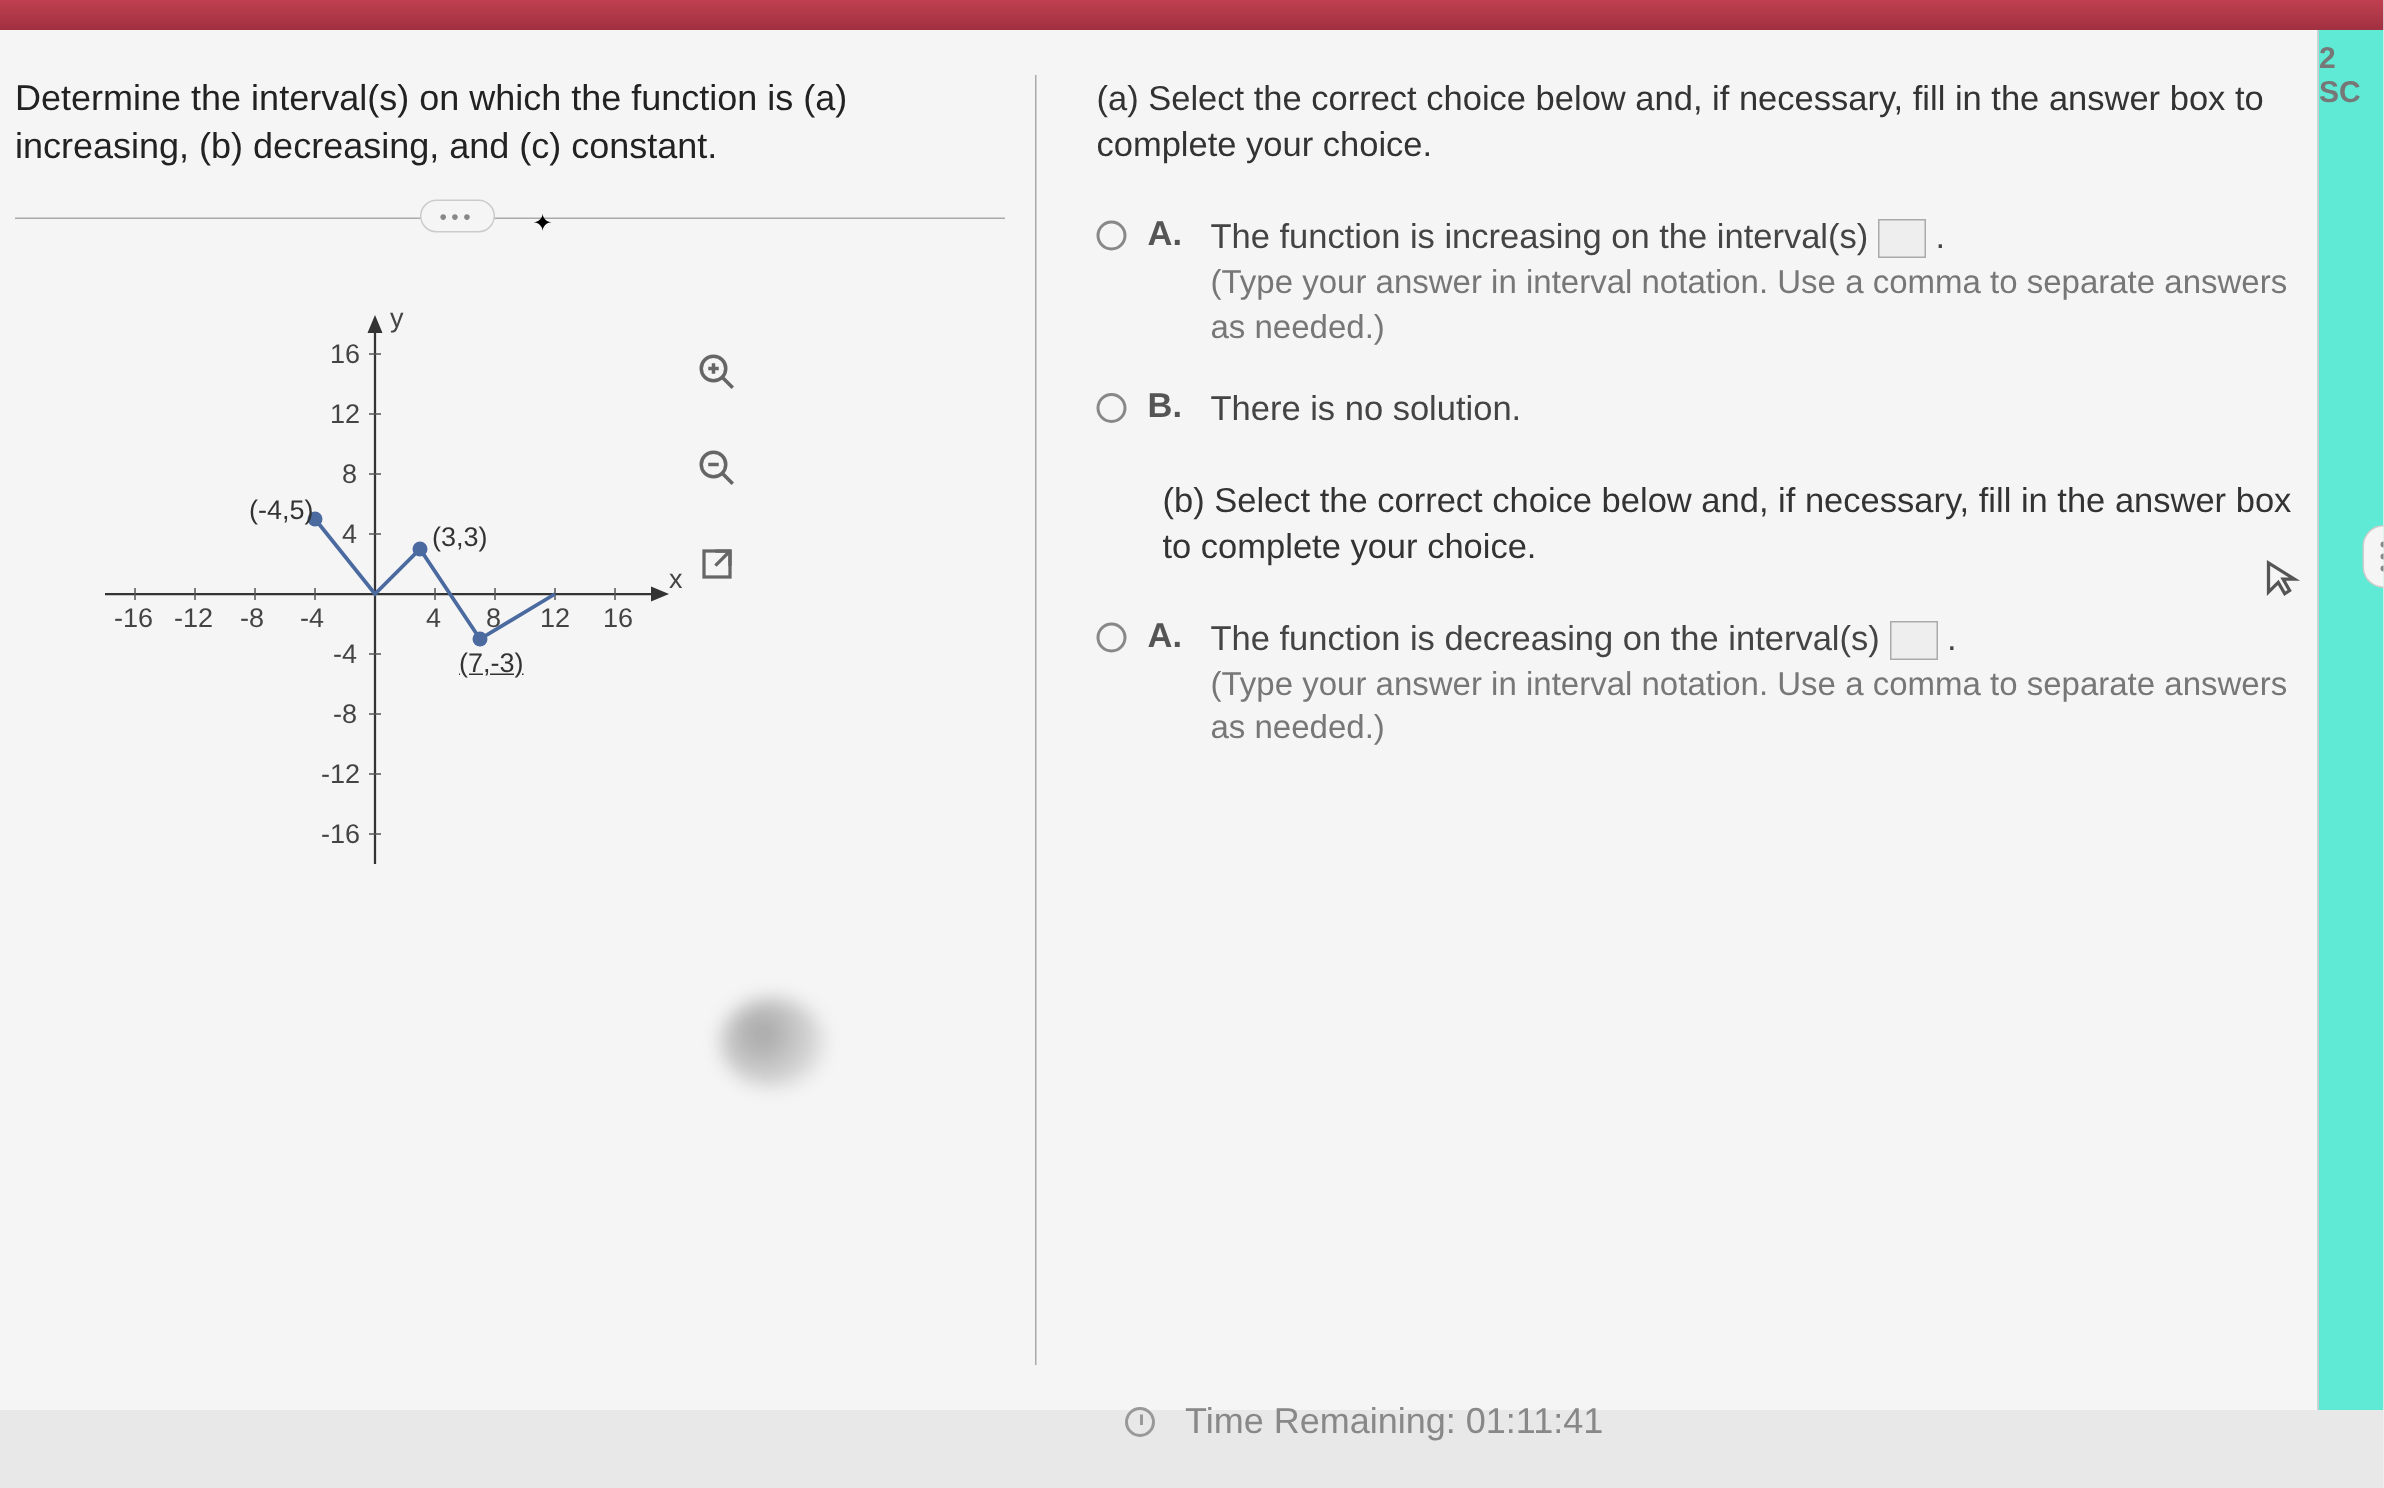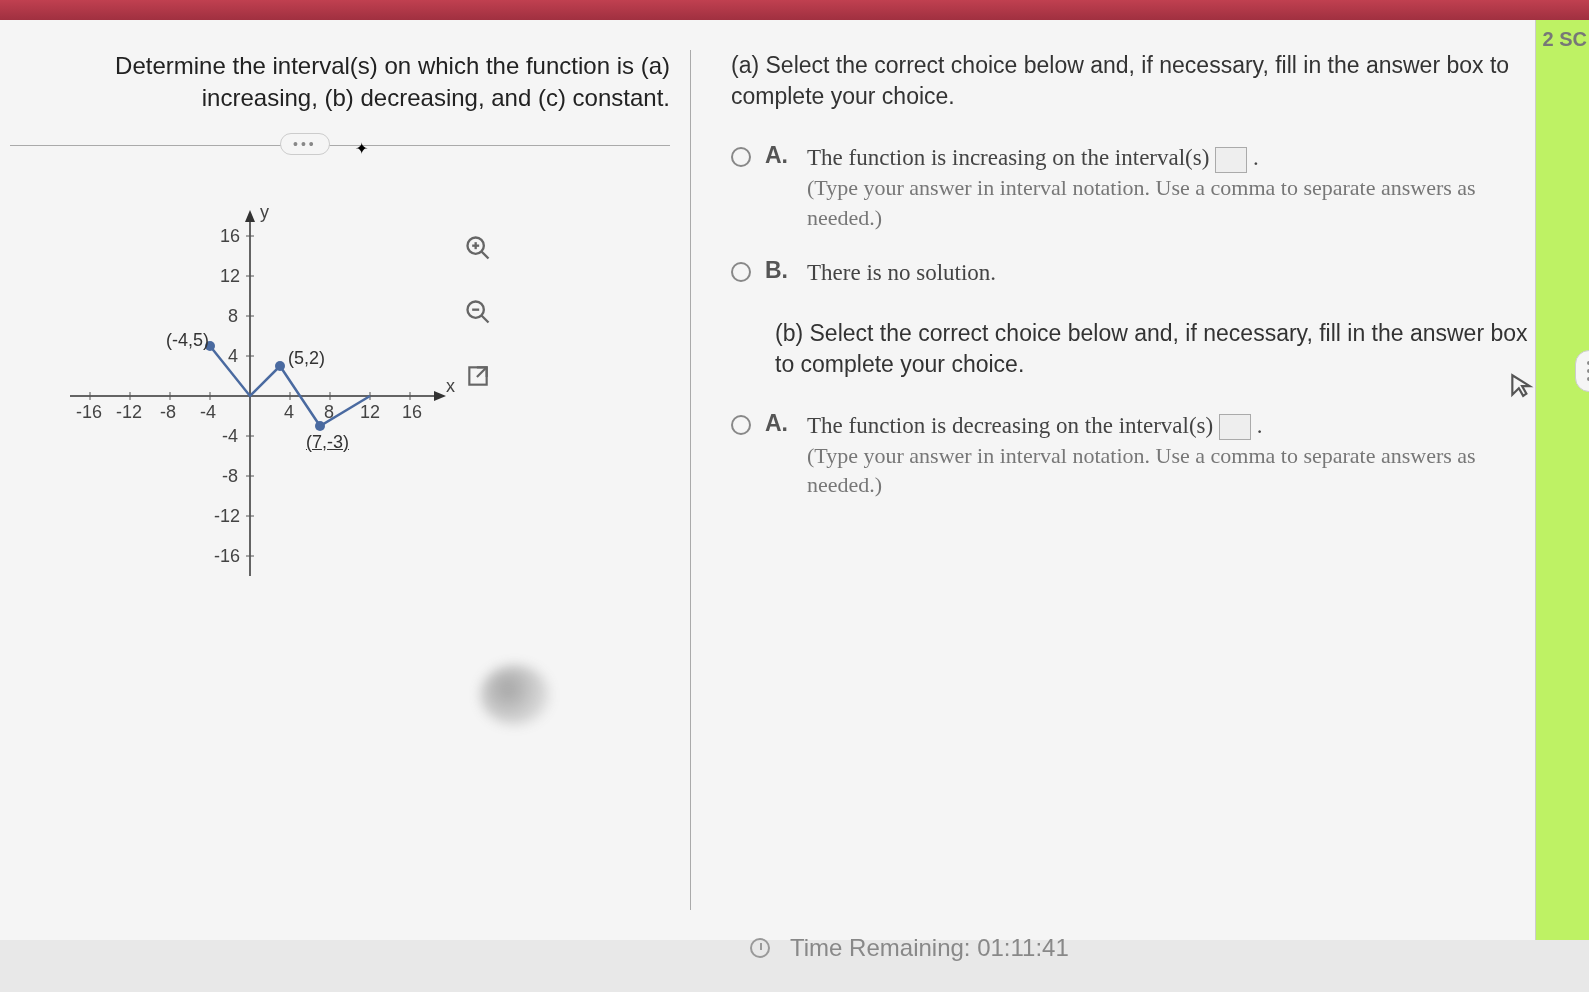--- a/index.html
+++ b/index.html
@@ -230,9 +230,9 @@
 .side-strip {
   position: absolute;
   right: 0; top: 0;
-  width: 54px;
+  width: 44px;
   height: 100%;
-  background: #bef264;
+  background: #5eead4;
   border-left: 1px solid #ccc;
 }
 .corner-text {

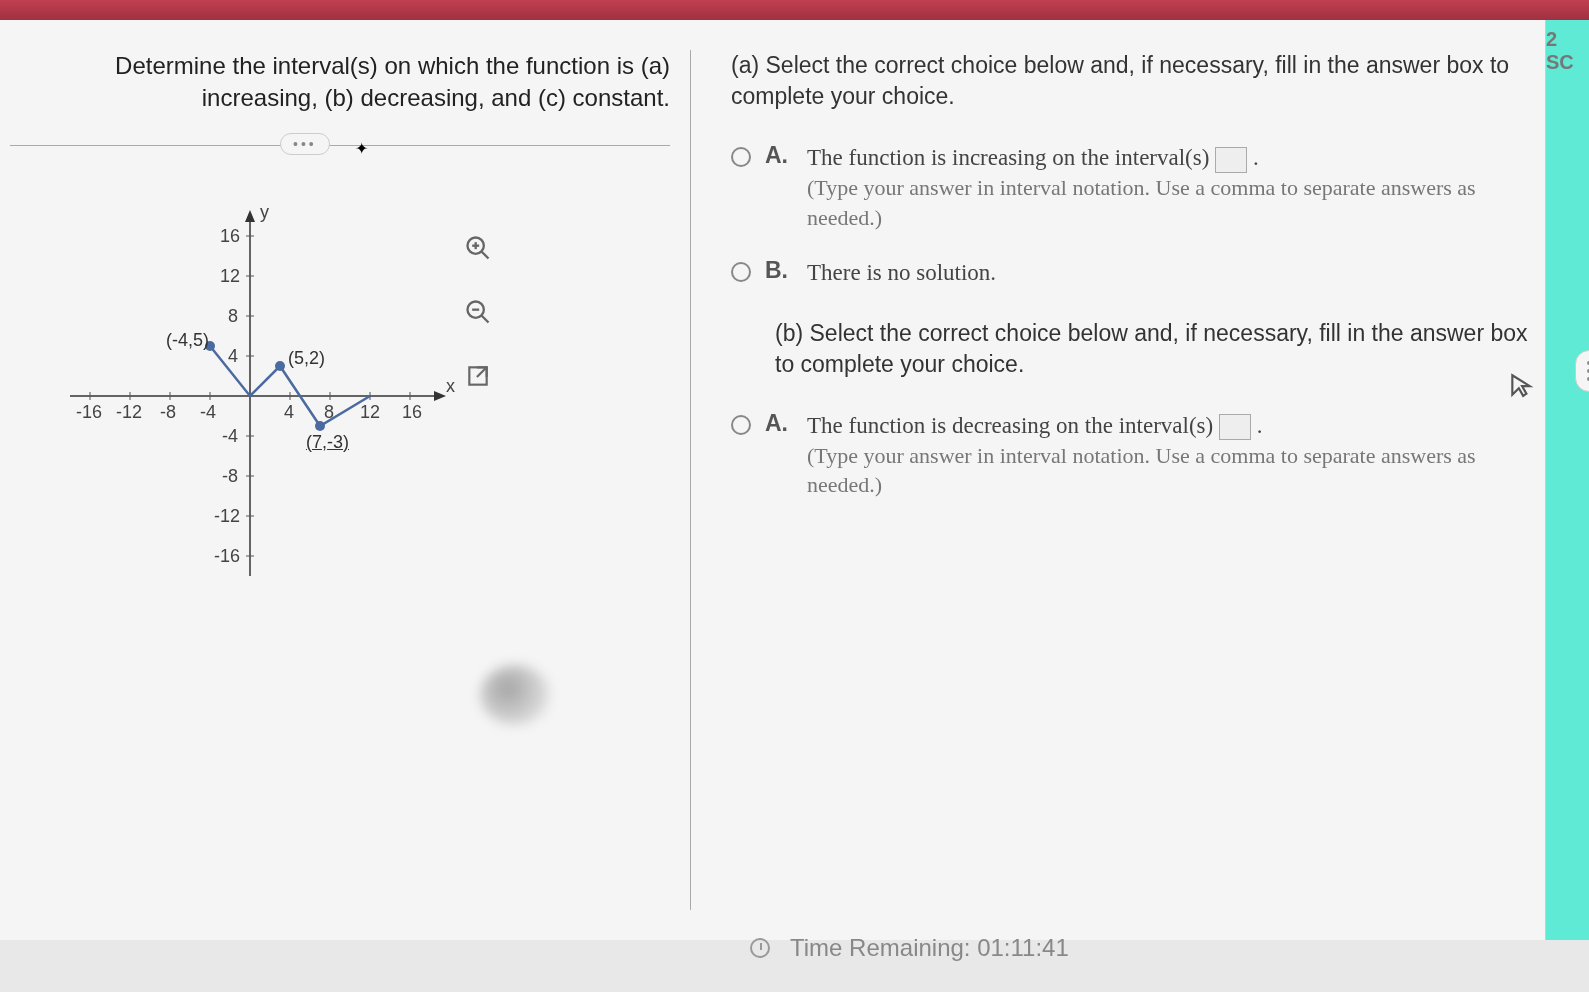--- a/index.html
+++ b/index.html
@@ -39,7 +39,6 @@
   color: #222;
   line-height: 1.35;
   margin-bottom: 4px;
-  text-align: right;
 }
 .hr-deco {
   border: none;

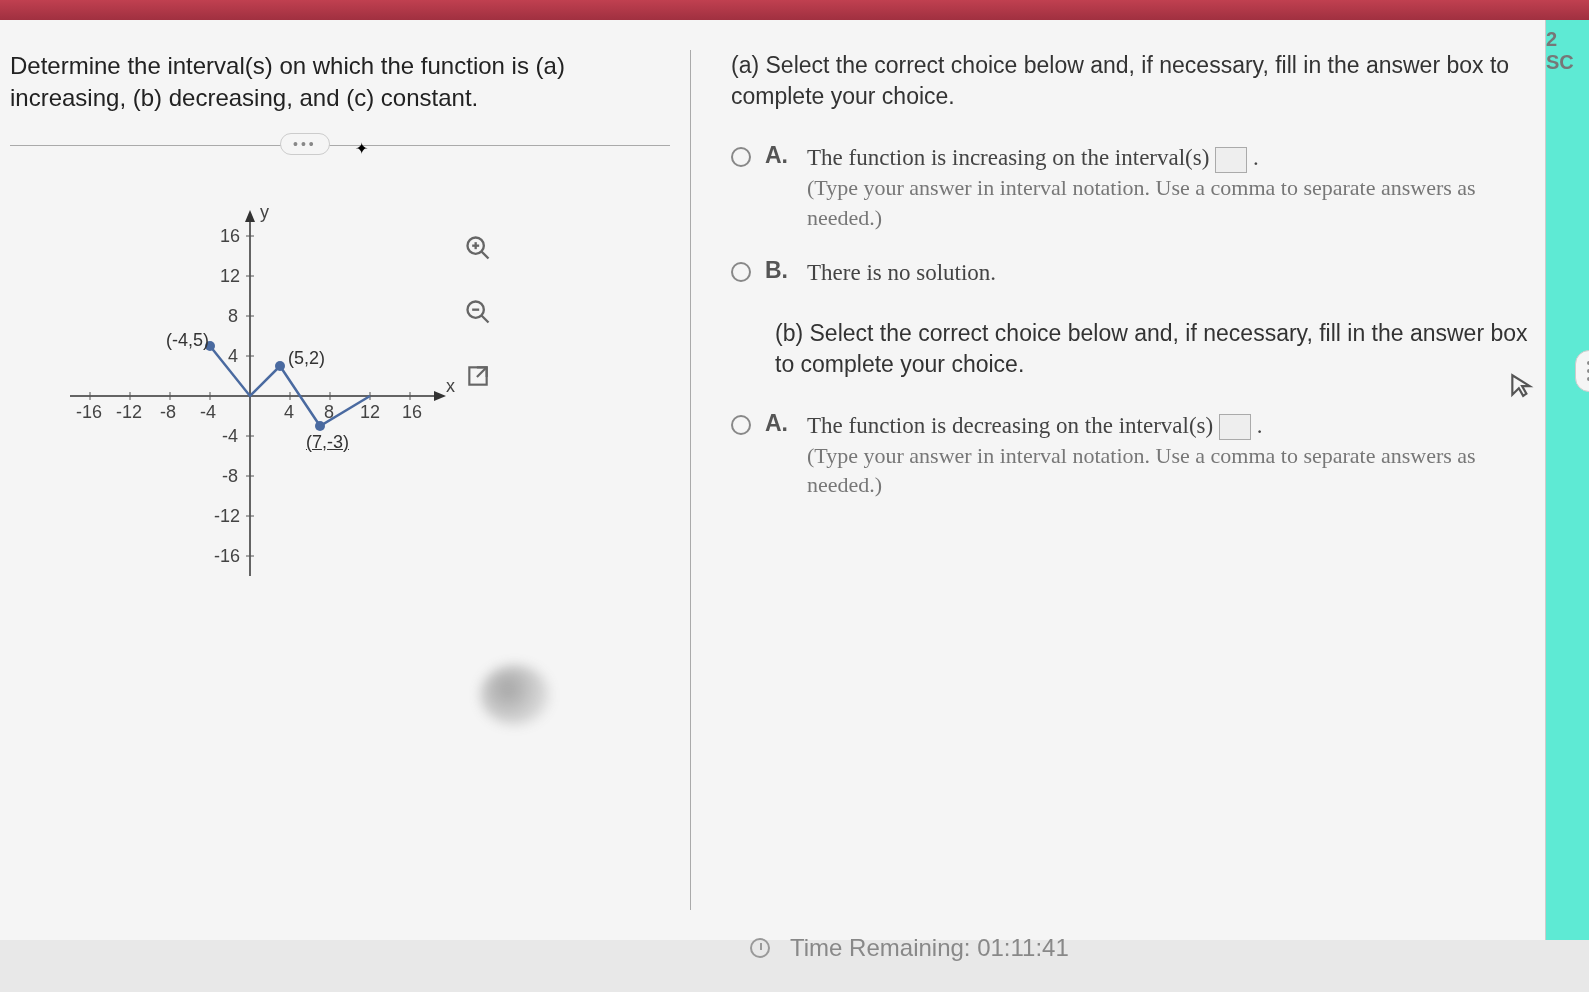--- a/index.html
+++ b/index.html
@@ -145,7 +145,7 @@
   width: 28px;
   flex-shrink: 0;
 }
-.choice-body { flex: 1; line-height: 1.35; font-family: Liberation Serif, serif; }
+.choice-body { flex: 1; line-height: 1.35; }
 .answer-box {
   display: inline-block;
   width: 32px; height: 26px;

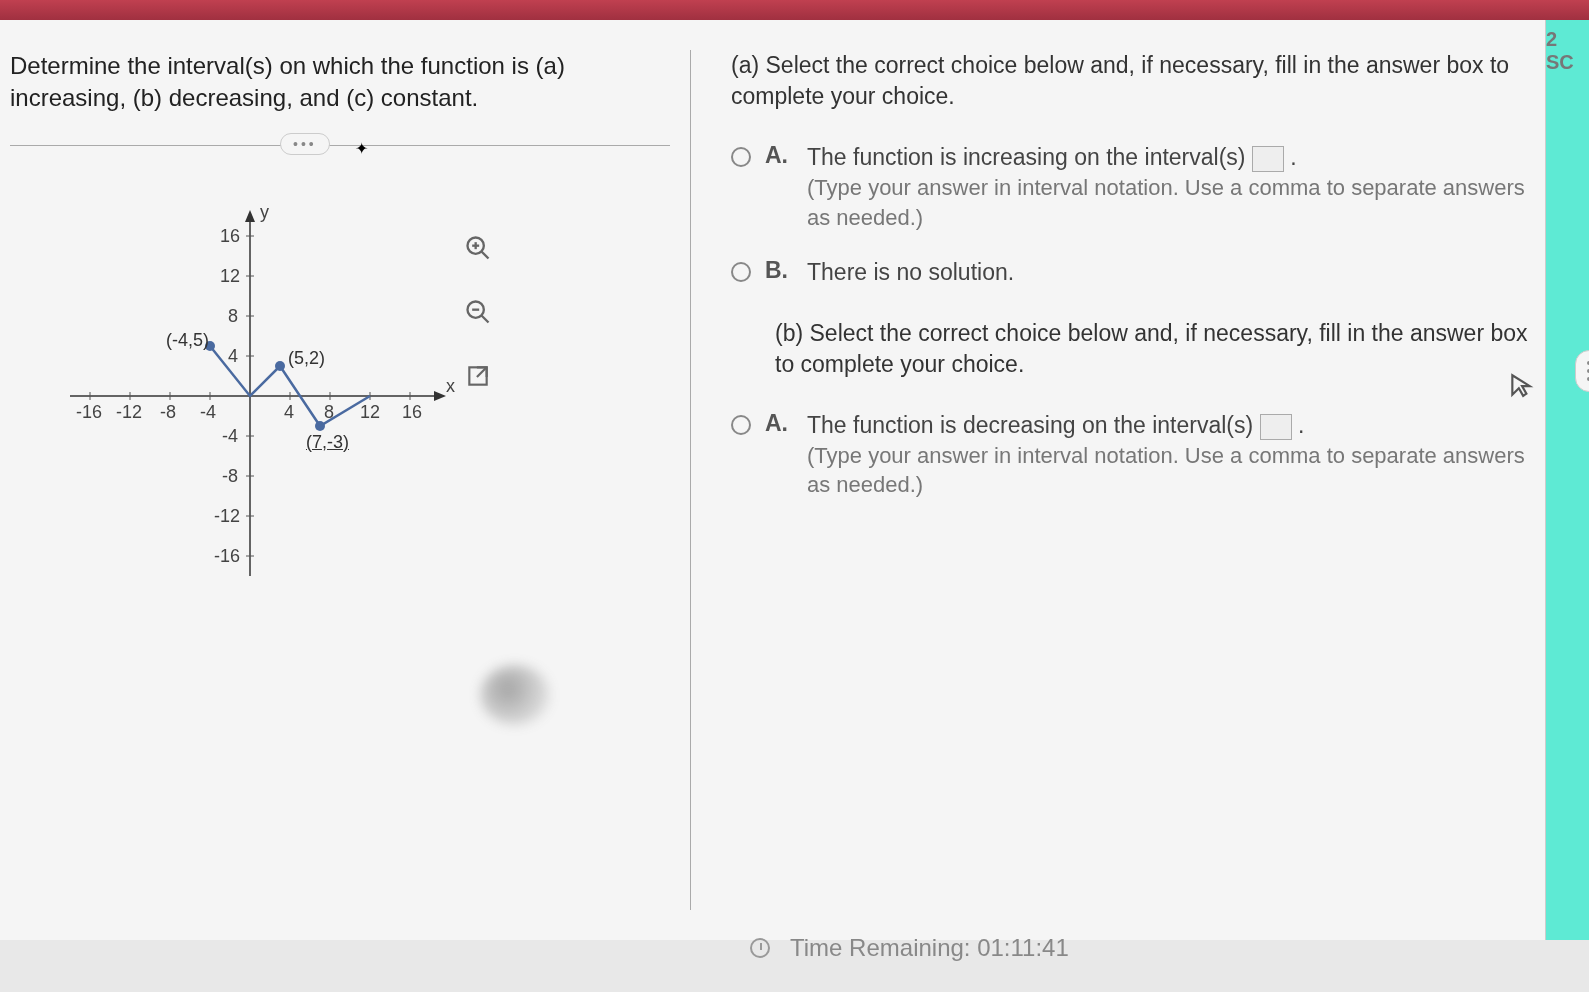--- a/index.html
+++ b/index.html
@@ -332,7 +332,7 @@
       <span class="tick-label" style="left:352px; top:206px;">16</span>
 
       <span class="point-label" style="left:116px; top:134px;">(-4,5)</span>
-      <span class="point-label" style="left:238px; top:152px;">(5,2)</span>
+      <span class="point-label" style="left:238px; top:152px;">(3,3)</span>
       <span class="point-label" style="left:256px; top:236px;text-decoration:underline;">(7,-3)</span>
     </div>
 

